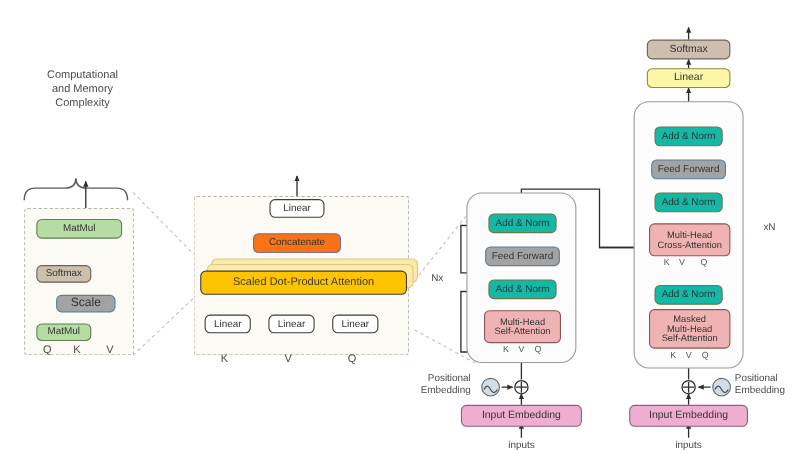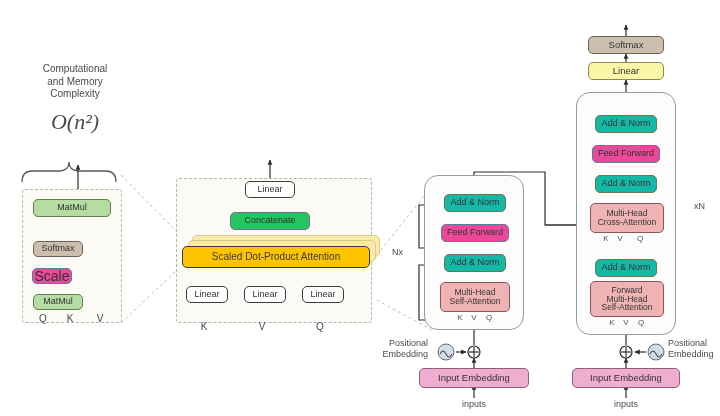--- a/index.html
+++ b/index.html
@@ -199,7 +199,6 @@
   <div class="txt ctr" style="left:20px;top:63px;width:110px;font-size:10px;">Computational
 and Memory
 Complexity</div>
-  <div class="txt ctr" style="left:20px;top:108px;width:110px;font-size:22px;font-family:'Liberation Serif',serif;font-style:italic;color:#4a4a4a;">O(n²)</div>
 
   <div class="dashpanel" style="left:22px;top:189px;width:100px;height:134px;"></div>
 

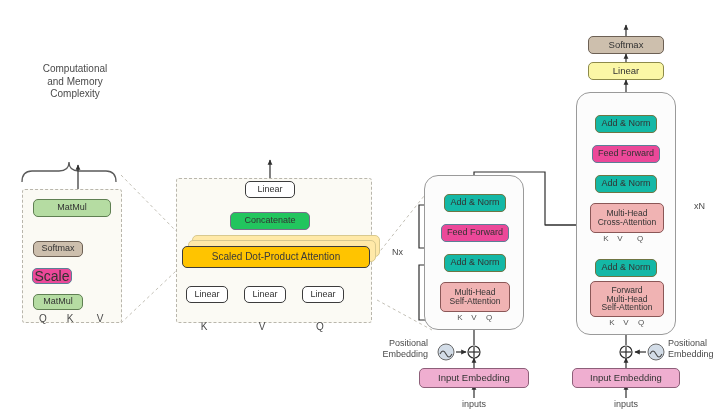--- a/index.html
+++ b/index.html
@@ -26,7 +26,7 @@
   }
   .box.green{background:#b5dca2;border-color:#5f7f52;}
   .box.tan{background:#cdbfad;border-color:#6c6054;}
-  .box.blue{background:#ec4899;border-color:#5b7f96;}
+  .box.blue{background:#a3a3a3;border-color:#5b7f96;}
   .box.white{background:#ffffff;border-color:#3c3c3c;}
   .box.purple{background:#22c55e;border-color:#7a6d8c;}
   .box.gold{background:#ffc400;border-color:#3c3c3c;}

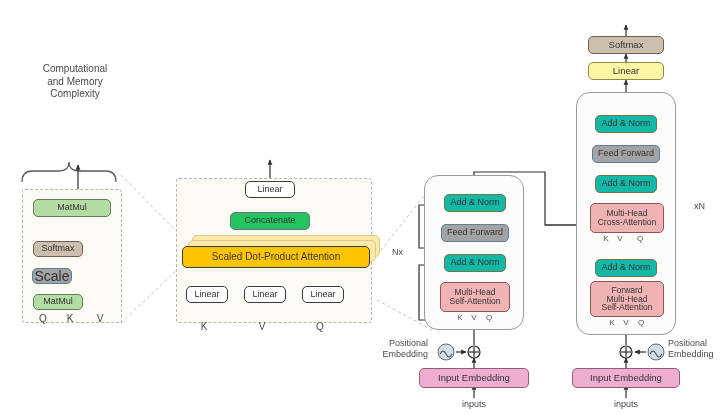--- a/index.html
+++ b/index.html
@@ -28,7 +28,7 @@
   .box.tan{background:#cdbfad;border-color:#6c6054;}
   .box.blue{background:#a3a3a3;border-color:#5b7f96;}
   .box.white{background:#ffffff;border-color:#3c3c3c;}
-  .box.purple{background:#22c55e;border-color:#7a6d8c;}
+  .box.purple{background:#f97316;border-color:#7a6d8c;}
   .box.gold{background:#ffc400;border-color:#3c3c3c;}
   .box.goldghost{background:#ffe9a8;border-color:#d8c98f;}
   .box.olive{background:#14b8a6;border-color:#6f7543;}

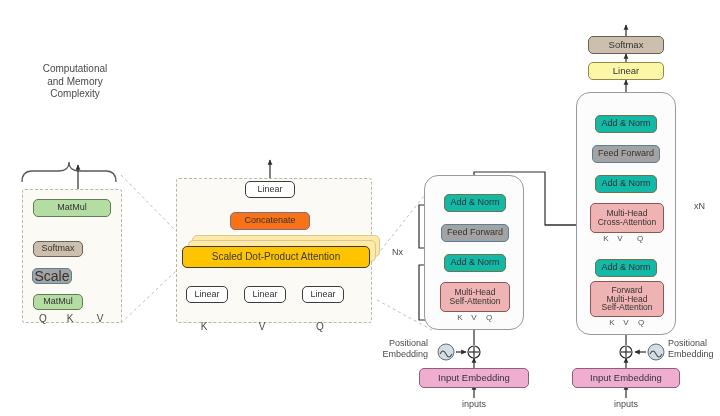--- a/index.html
+++ b/index.html
@@ -204,7 +204,7 @@
 
   <div class="box green" style="left:33px;top:199px;width:78px;height:18px;font-size:9px;">MatMul</div>
   <div class="box tan" style="left:33px;top:241px;width:50px;height:16px;font-size:9px;">Softmax</div>
-  <div class="box blue" style="left:32px;top:268px;width:40px;height:16px;font-size:14px;">Scale</div>
+  <div class="box blue" style="left:51px;top:268px;width:54px;height:16px;font-size:11px;">Scale</div>
   <div class="box green" style="left:33px;top:294px;width:50px;height:16px;font-size:9px;">MatMul</div>
 
   <div class="txt ctr" style="left:33px;top:313px;width:20px;font-size:10px;">Q</div>

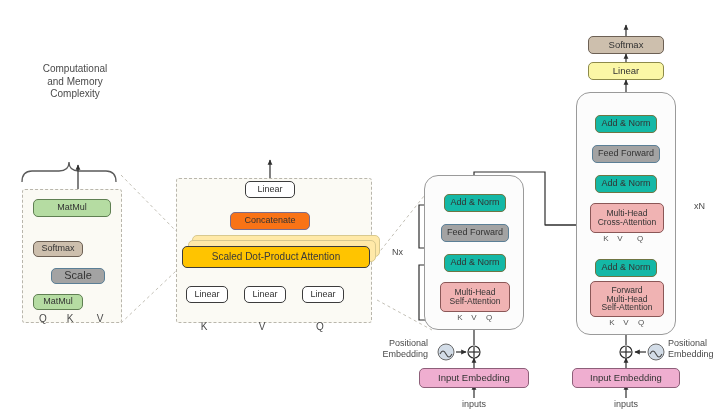--- a/index.html
+++ b/index.html
@@ -263,7 +263,7 @@
   <div class="txt vlabel ctr" style="left:632px;top:234px;width:16px;">Q</div>
 
   <div class="box olive" style="left:595px;top:259px;width:62px;height:18px;font-size:9px;">Add &amp; Norm</div>
-  <div class="box pink" style="left:590px;top:281px;width:74px;height:36px;font-size:8.5px;">Forward
+  <div class="box pink" style="left:590px;top:281px;width:74px;height:36px;font-size:8.5px;">Masked
 Multi-Head
 Self-Attention</div>
 

